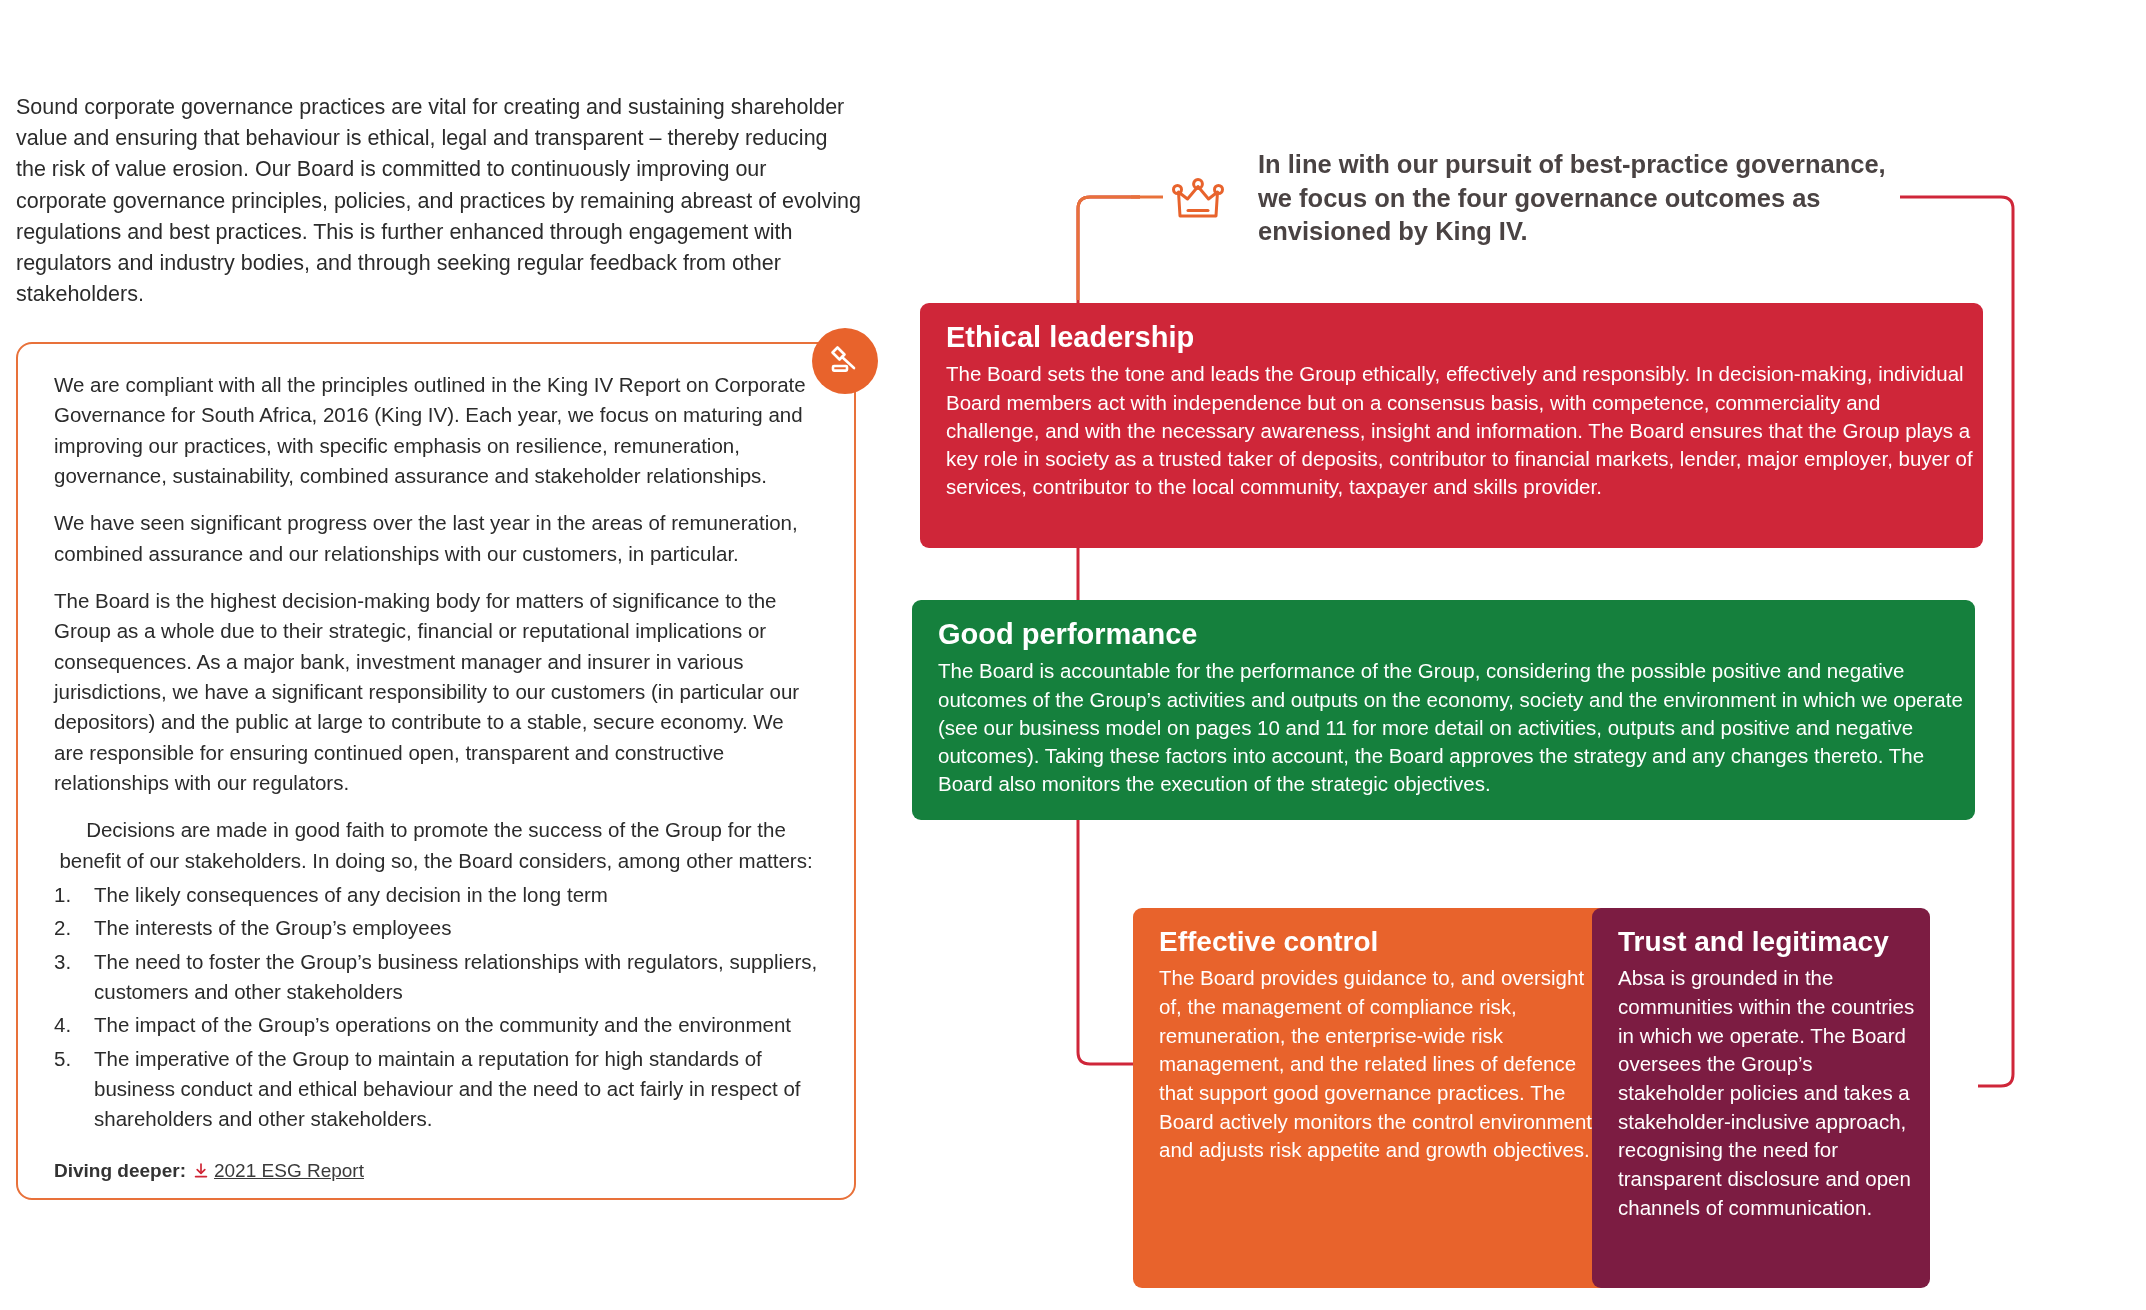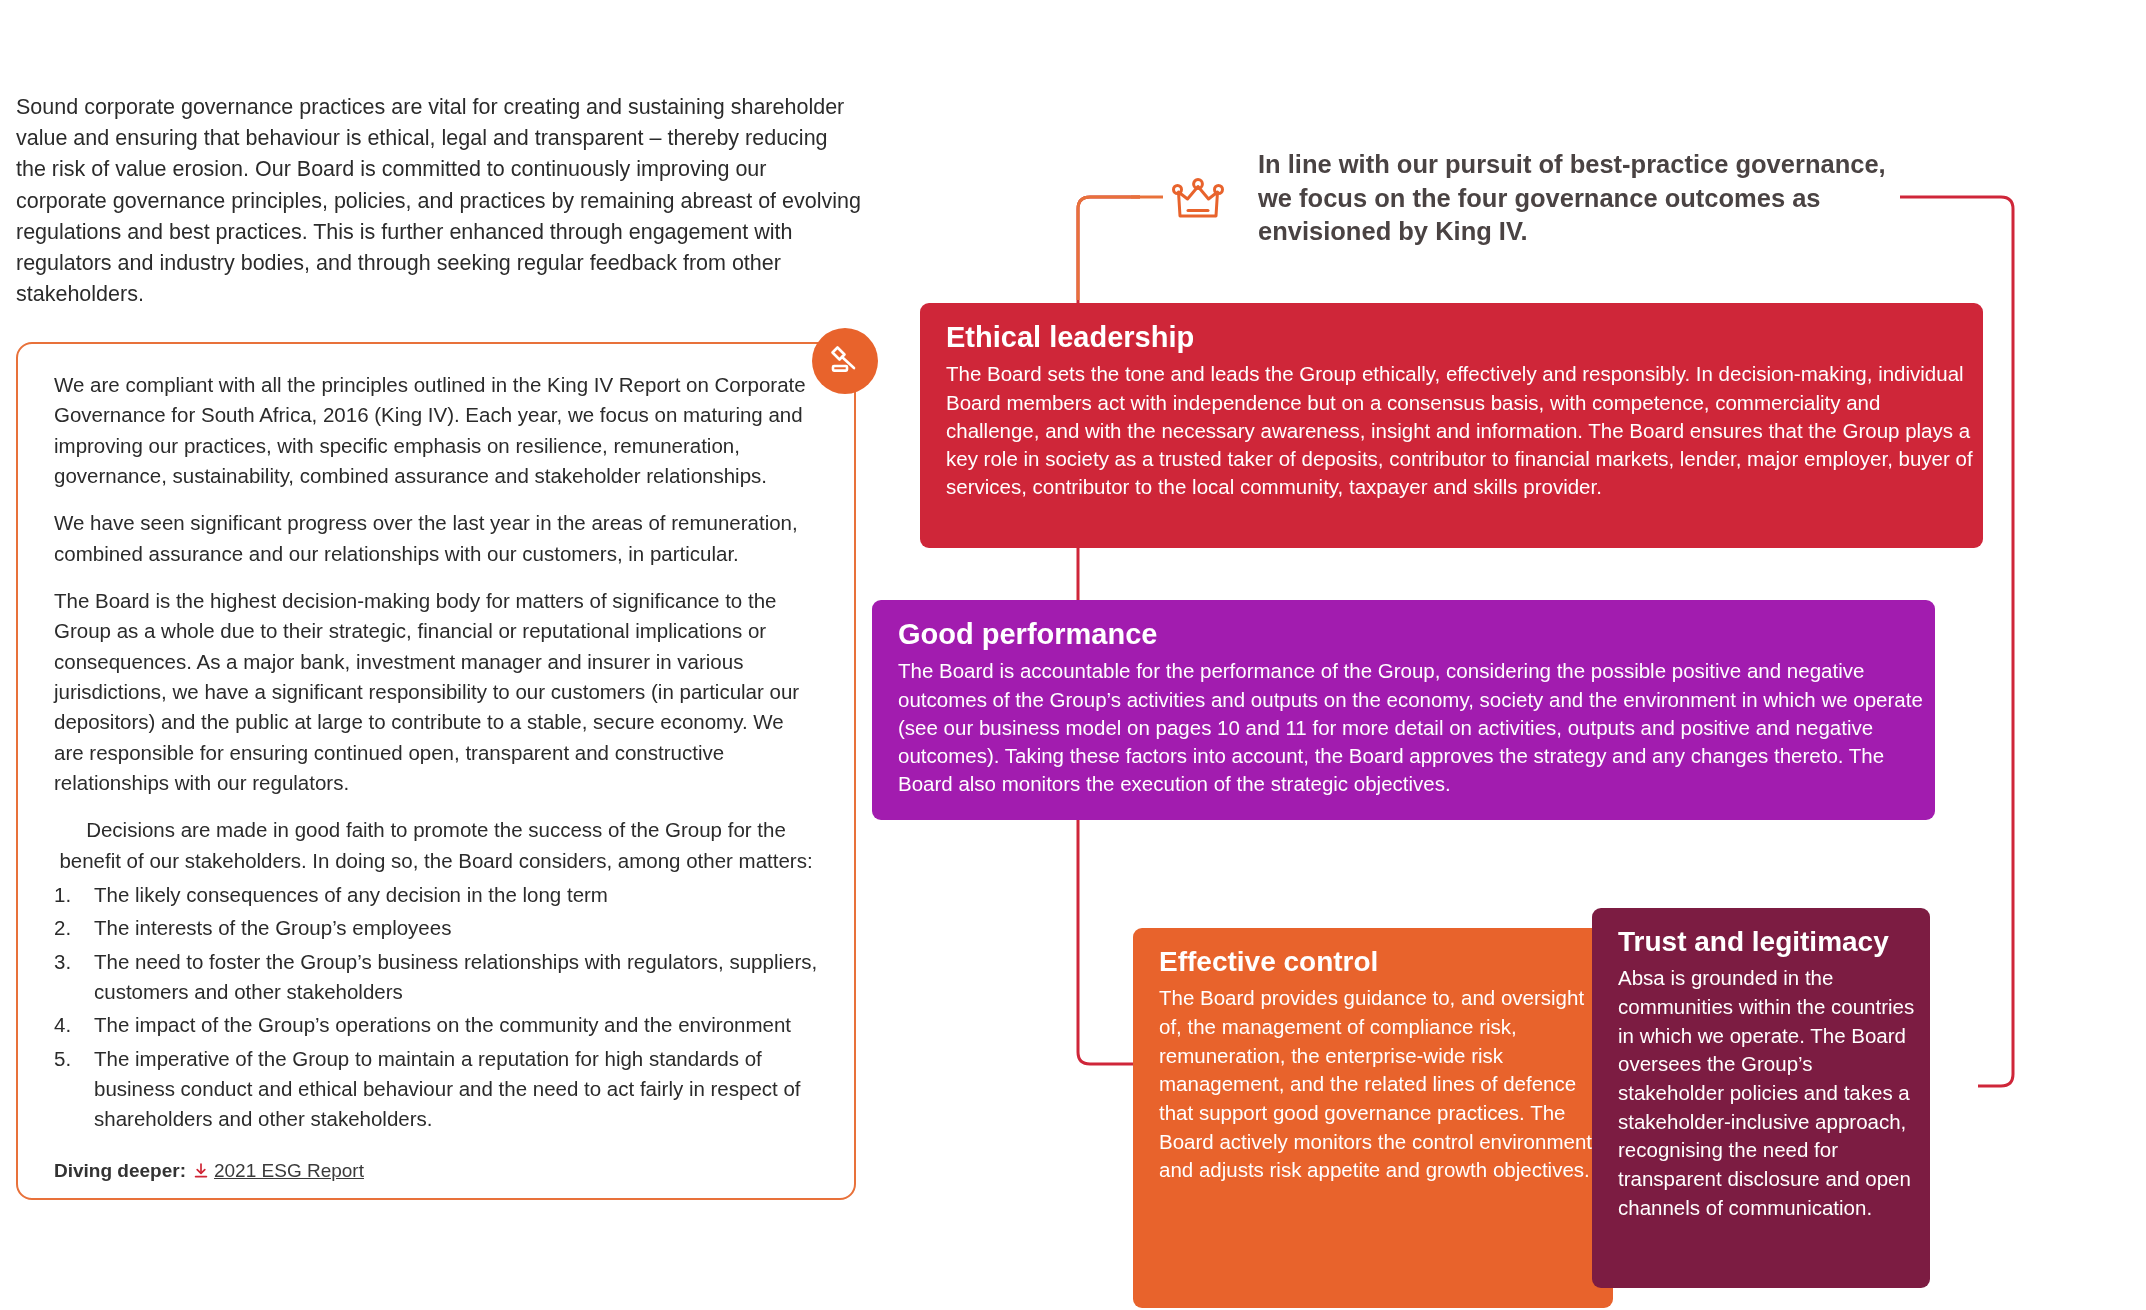--- a/index.html
+++ b/index.html
@@ -172,9 +172,9 @@
   }
 
   #card-good-performance {
-    left: 872px; top: 600px;
+    left: 912px; top: 600px;
     width: 1063px; height: 220px;
-    background: #a21caf;
+    background: #15803d;
   }
 
   #card-effective-control {

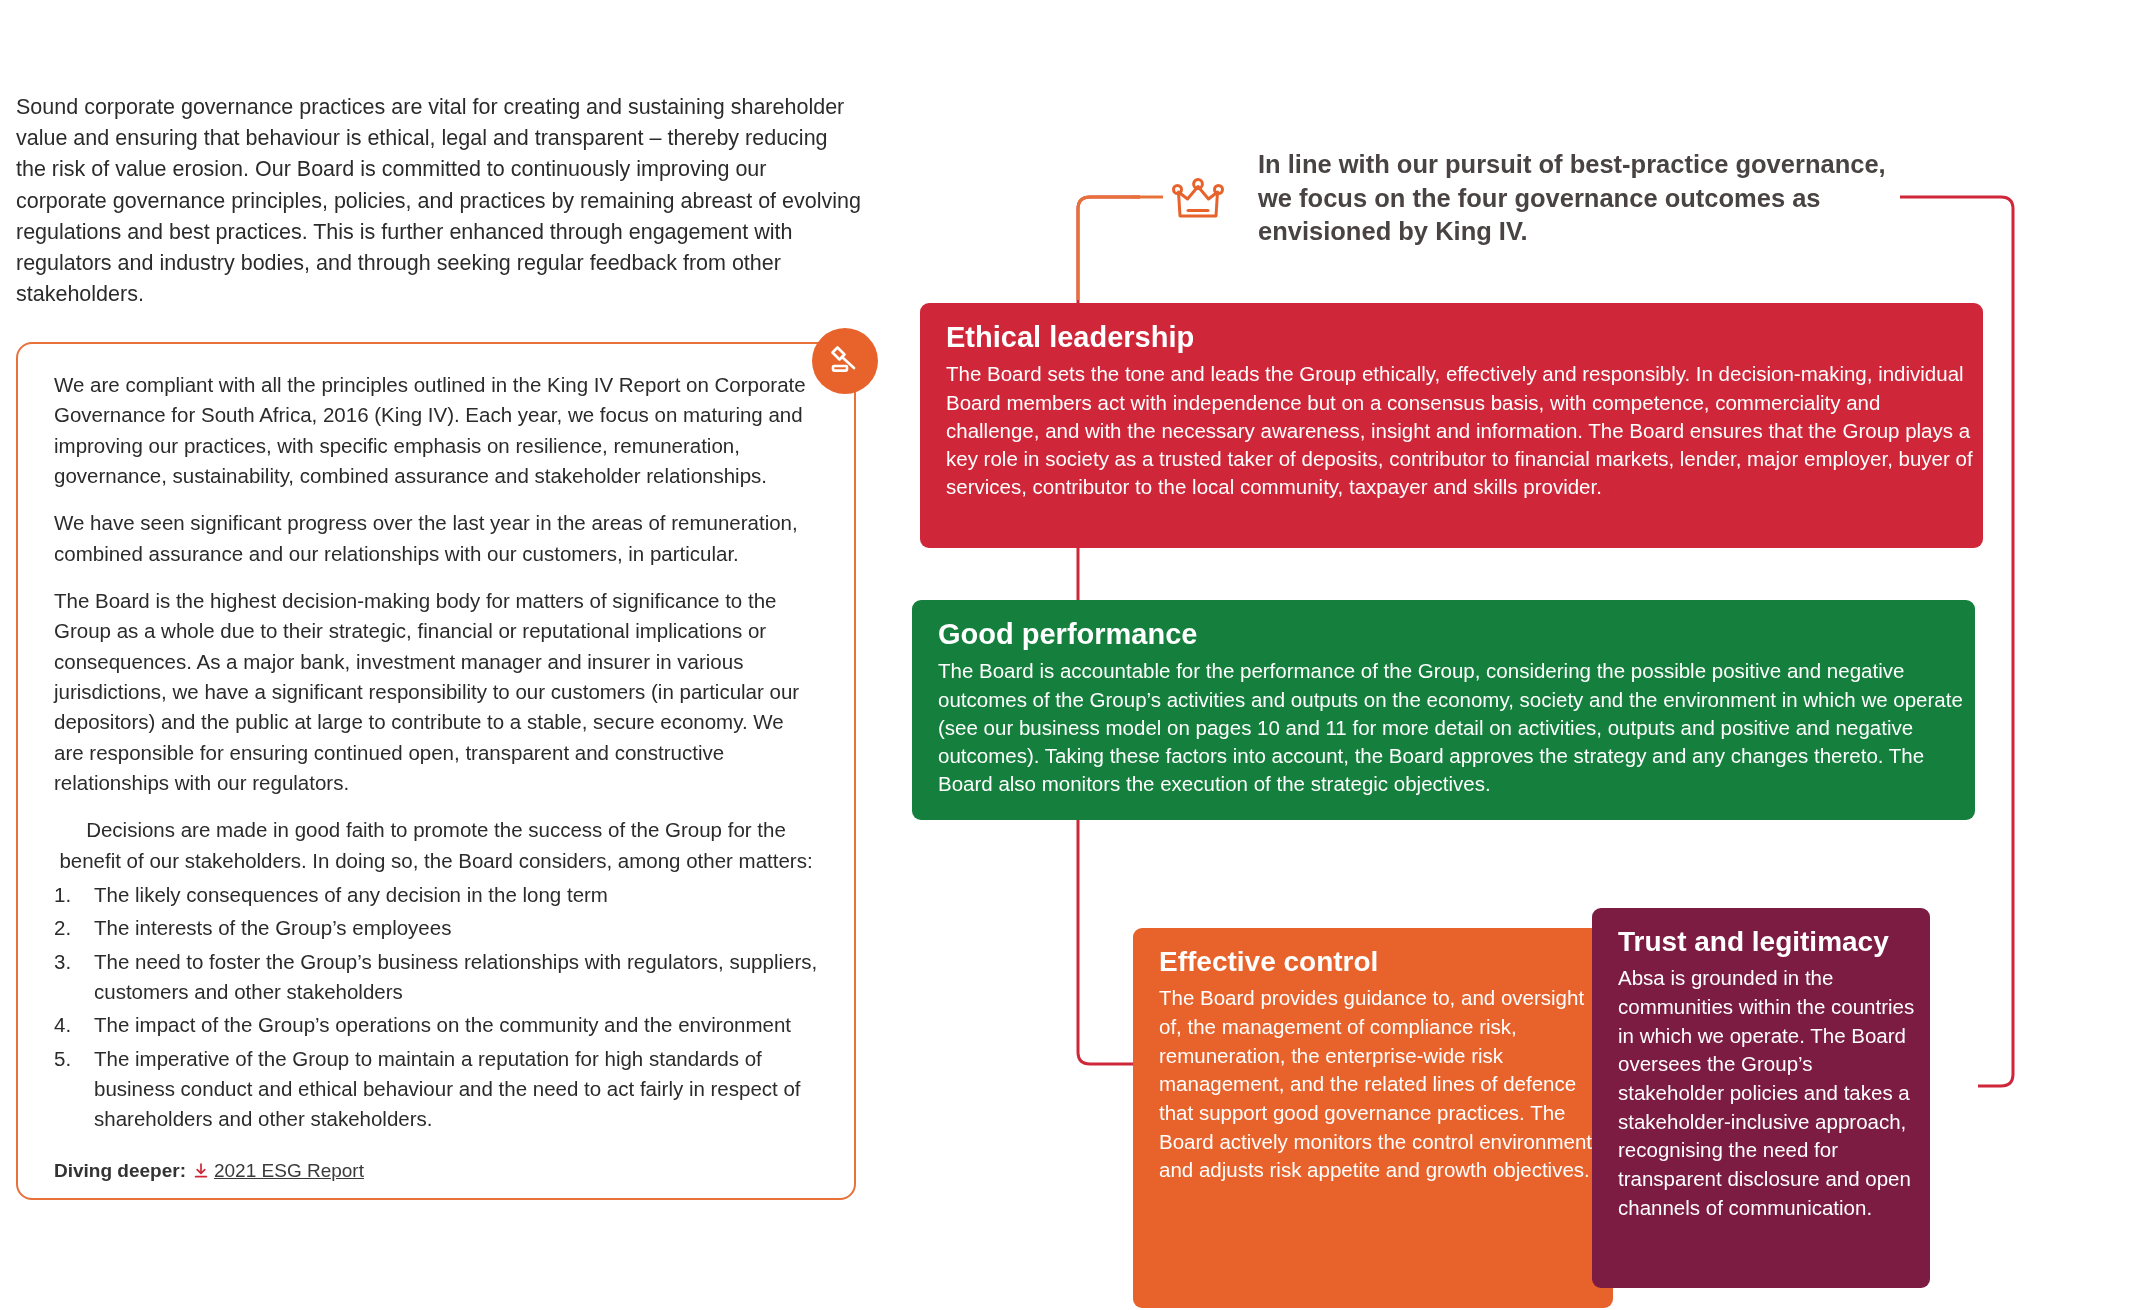--- a/index.html
+++ b/index.html
@@ -181,7 +181,6 @@
     left: 1133px; top: 908px;
     width: 480px; height: 380px;
     background: #e8632c;
-    margin-top: 20px;
   }
   #card-effective-control .card-title { font-size: 28px; }
   #card-effective-control .card-body { font-size: 20.5px; line-height: 1.40; }

